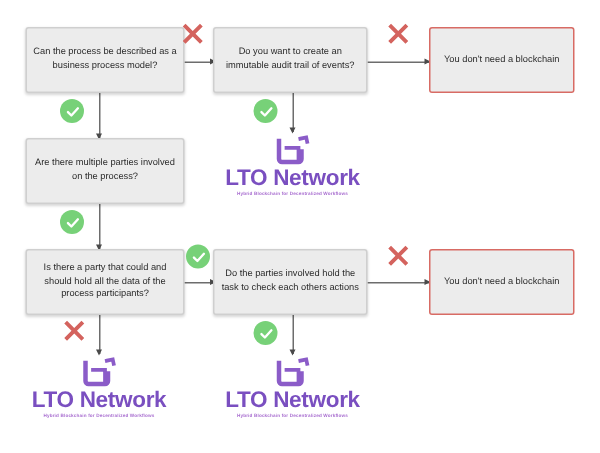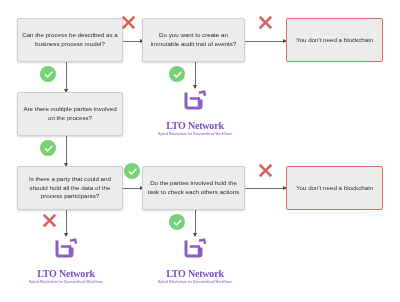--- a/index.html
+++ b/index.html
@@ -103,13 +103,12 @@
   }
   .logo-mark { display: block; }
   .logo-word {
-    margin-top: 11px;
-    font-size: 10px;
+    margin-top: 1px;
+    font-size: 15px;
     font-weight: bold;
     color: #7a4fc0;
     letter-spacing: -0.2px;
     line-height: 1;
-    font-family: Liberation Serif, serif;
   }
   .logo-tag {
     margin-top: 2px;

